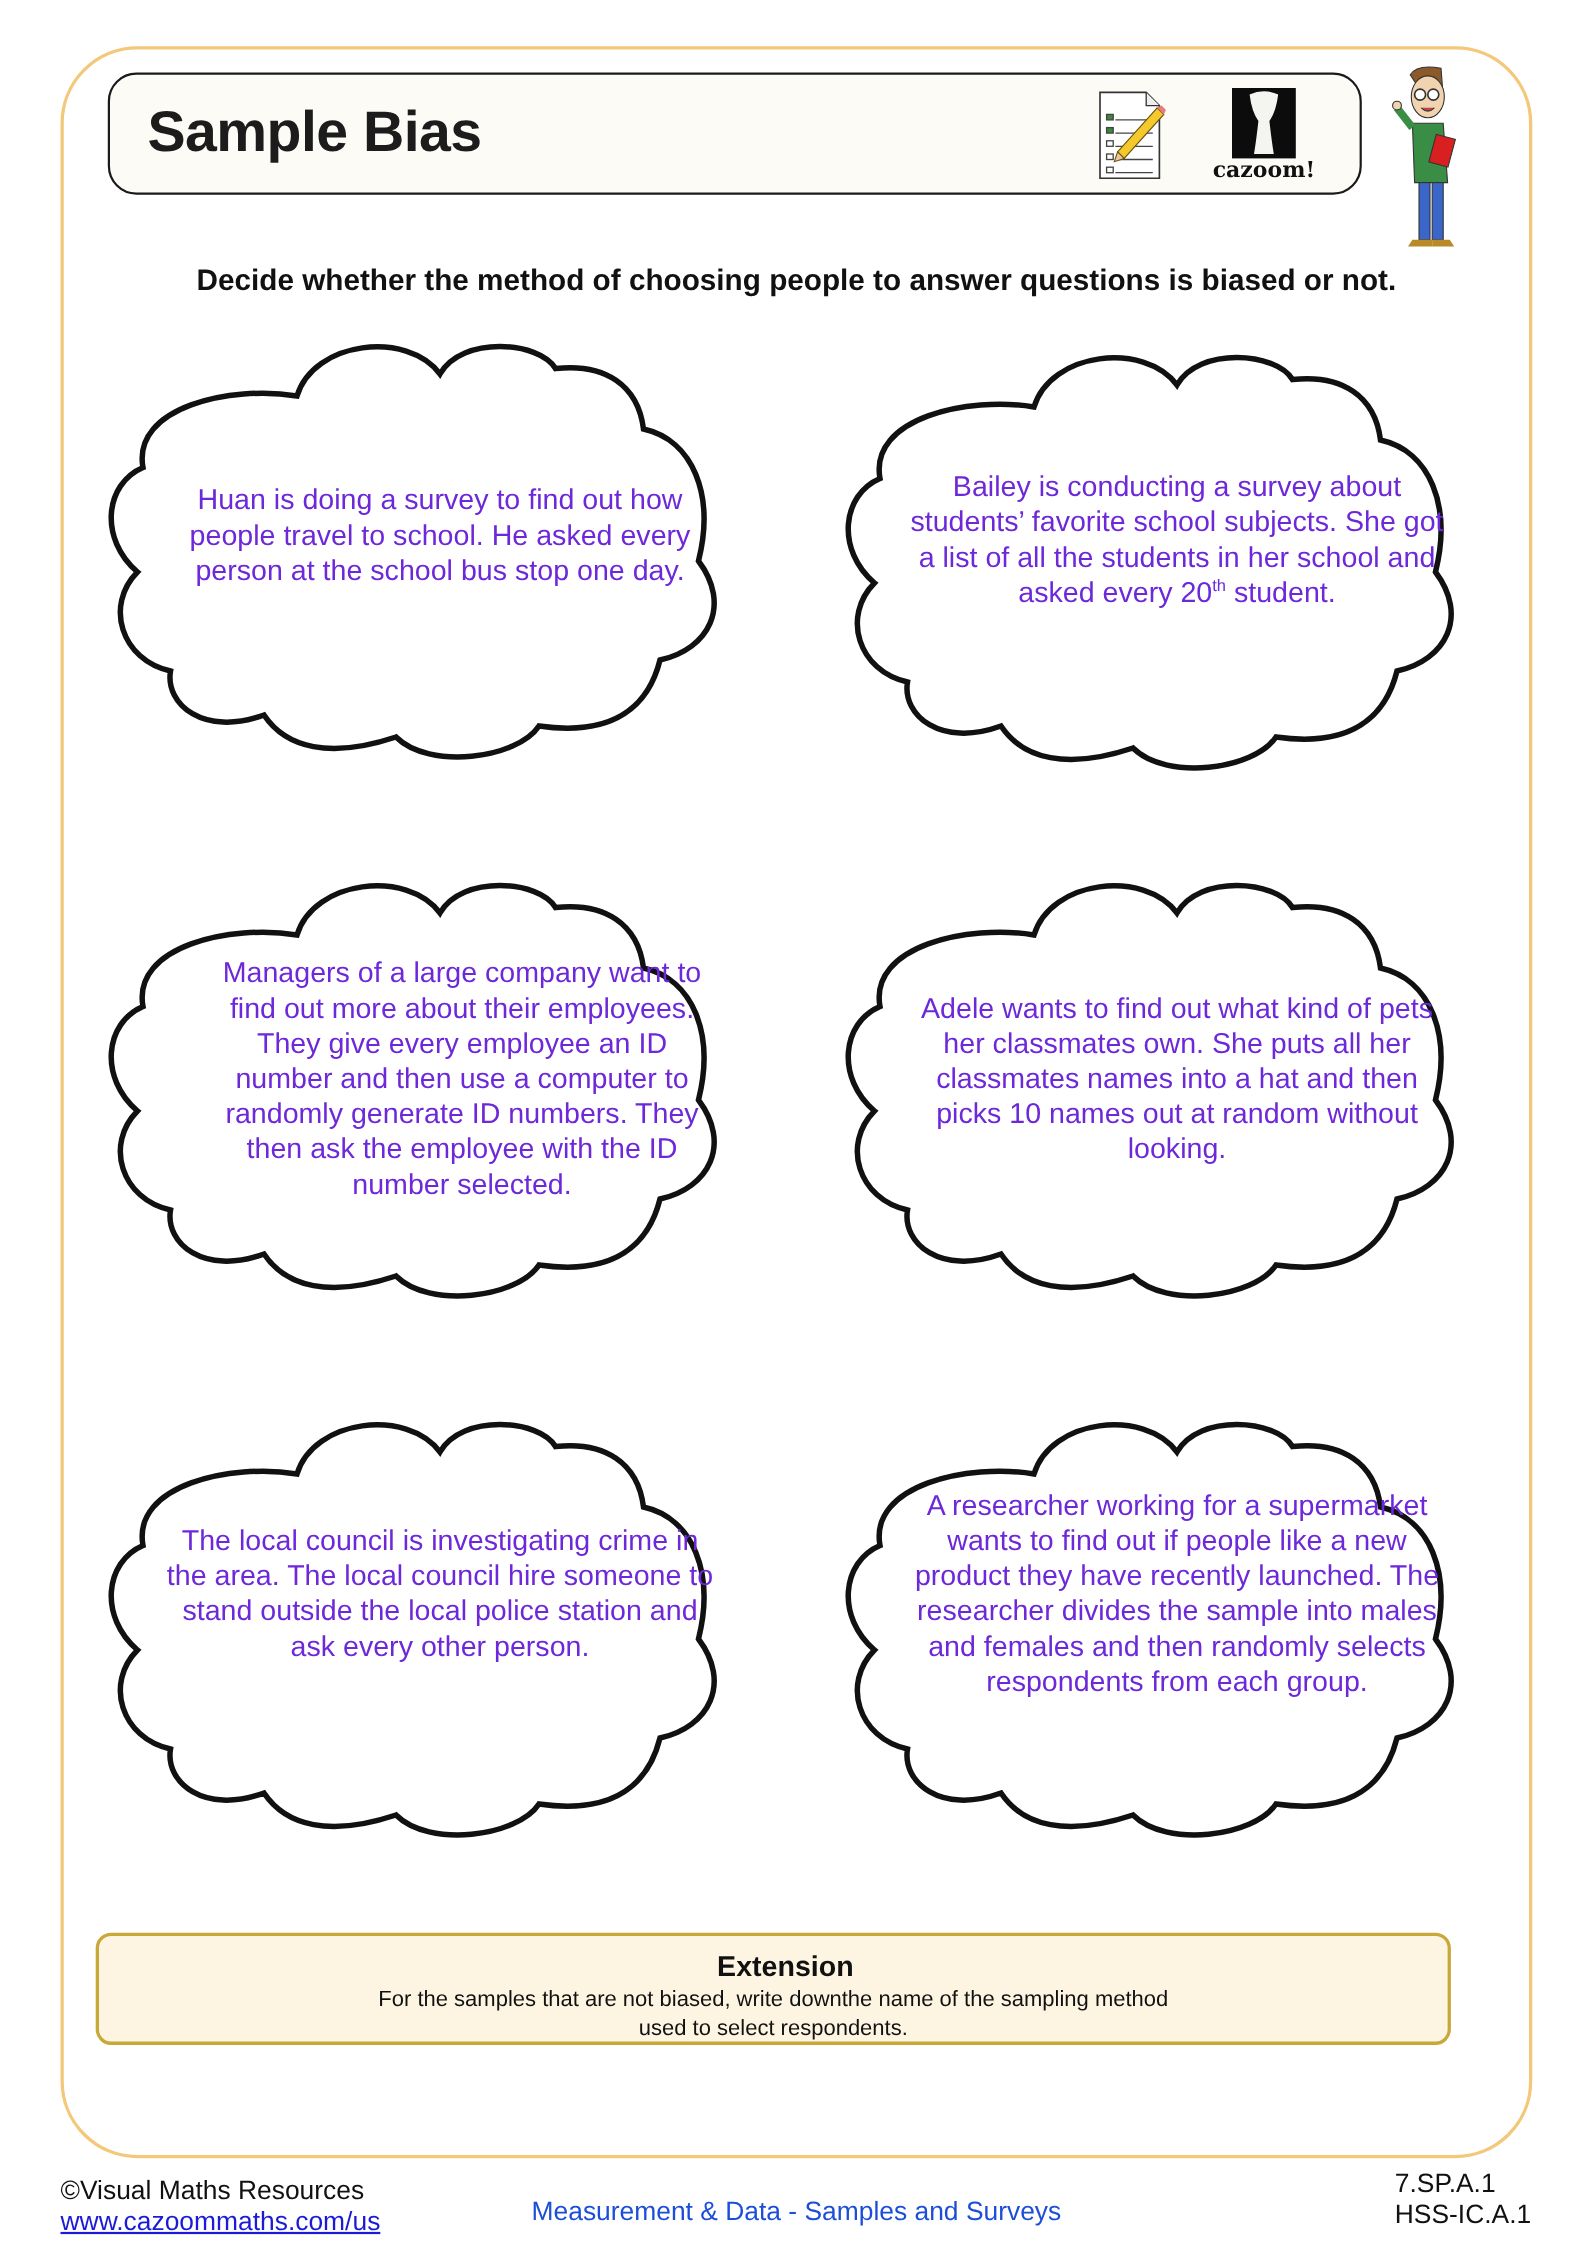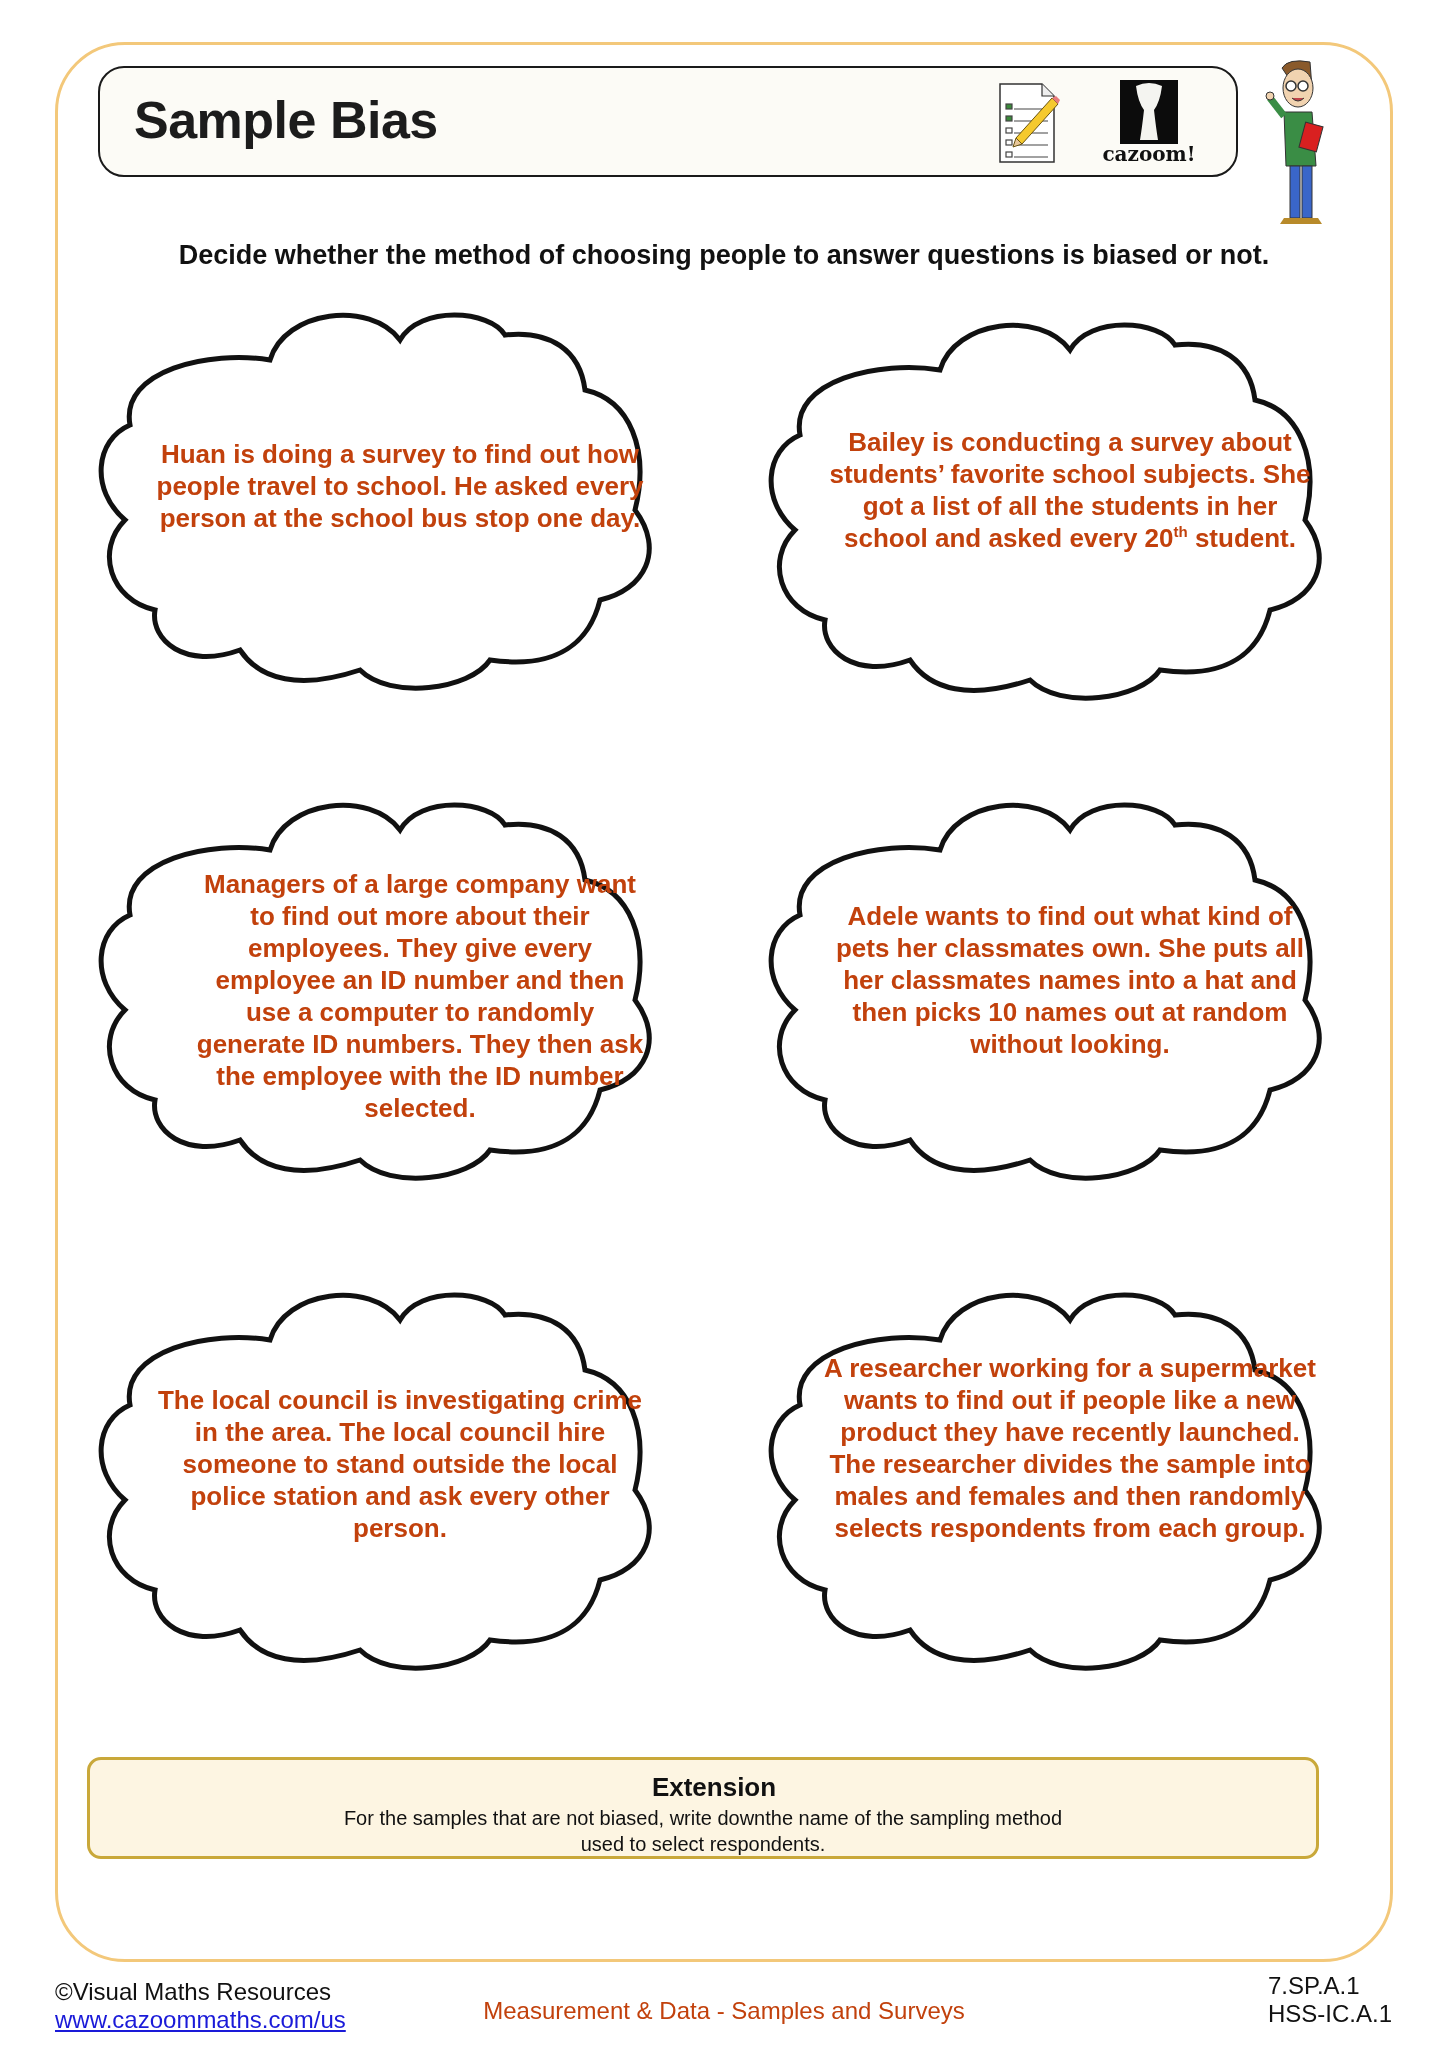--- a/index.html
+++ b/index.html
@@ -28,7 +28,7 @@
   .cloud { position: absolute; width: 600px; height: 400px; }
   .cloud svg { position: absolute; left: 0; top: 0; }
   .cloud-text { position: absolute; left: 60px; right: 40px; text-align: center;
-                font-size: 26px; font-weight: bold; line-height: 32px; color: #c2410c; }
+                font-size: 26px; font-weight: normal; line-height: 32px; color: #6d28d9; }
   .cloud-text sup { font-size: 15px; line-height: 0; }
 
   .extension { position: absolute; left: 87px; top: 1757px; width: 1232px; height: 102px;

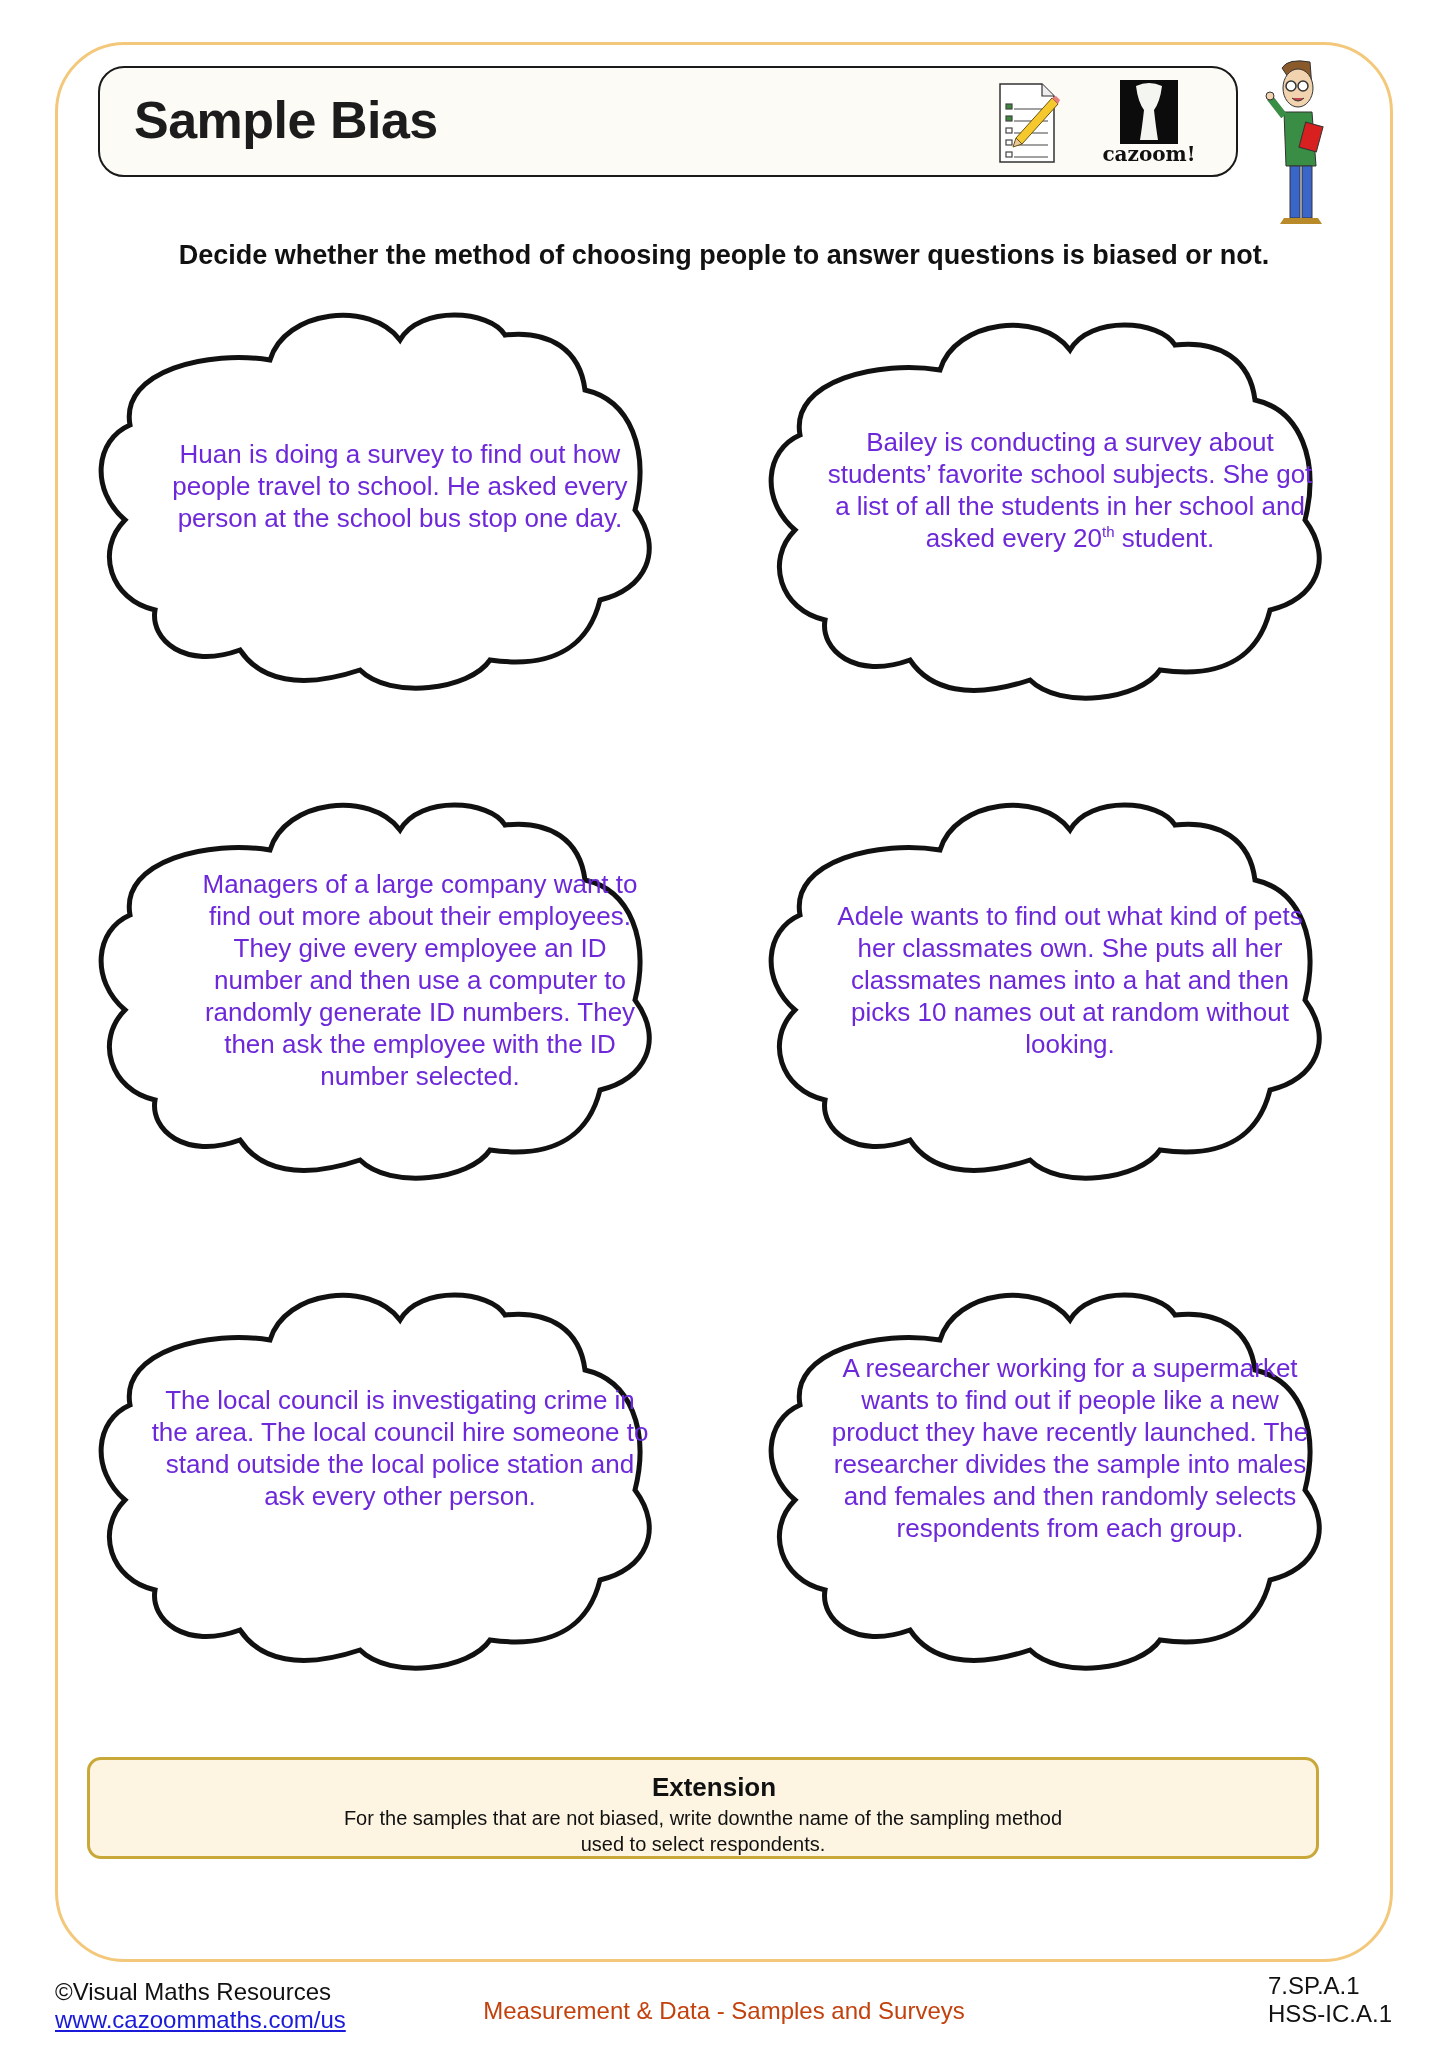--- a/index.html
+++ b/index.html
@@ -39,7 +39,7 @@
 
   .footer-left { position: absolute; left: 55px; top: 1978px; font-size: 24px; line-height: 28px; color: #111; }
   .footer-link { color: #1a1ad8; text-decoration: underline; }
-  .footer-center { position: absolute; left: 0; width: 1448px; top: 1997px; text-align: center; font-size: 24px; color: #c2410c; }
+  .footer-center { position: absolute; left: 0; width: 1448px; top: 1997px; text-align: center; font-size: 24px; color: #1d4ed8; }
   .footer-right { position: absolute; left: 1268px; top: 1972px; font-size: 24px; line-height: 28px; color: #111; }
 </style>
 </head>

